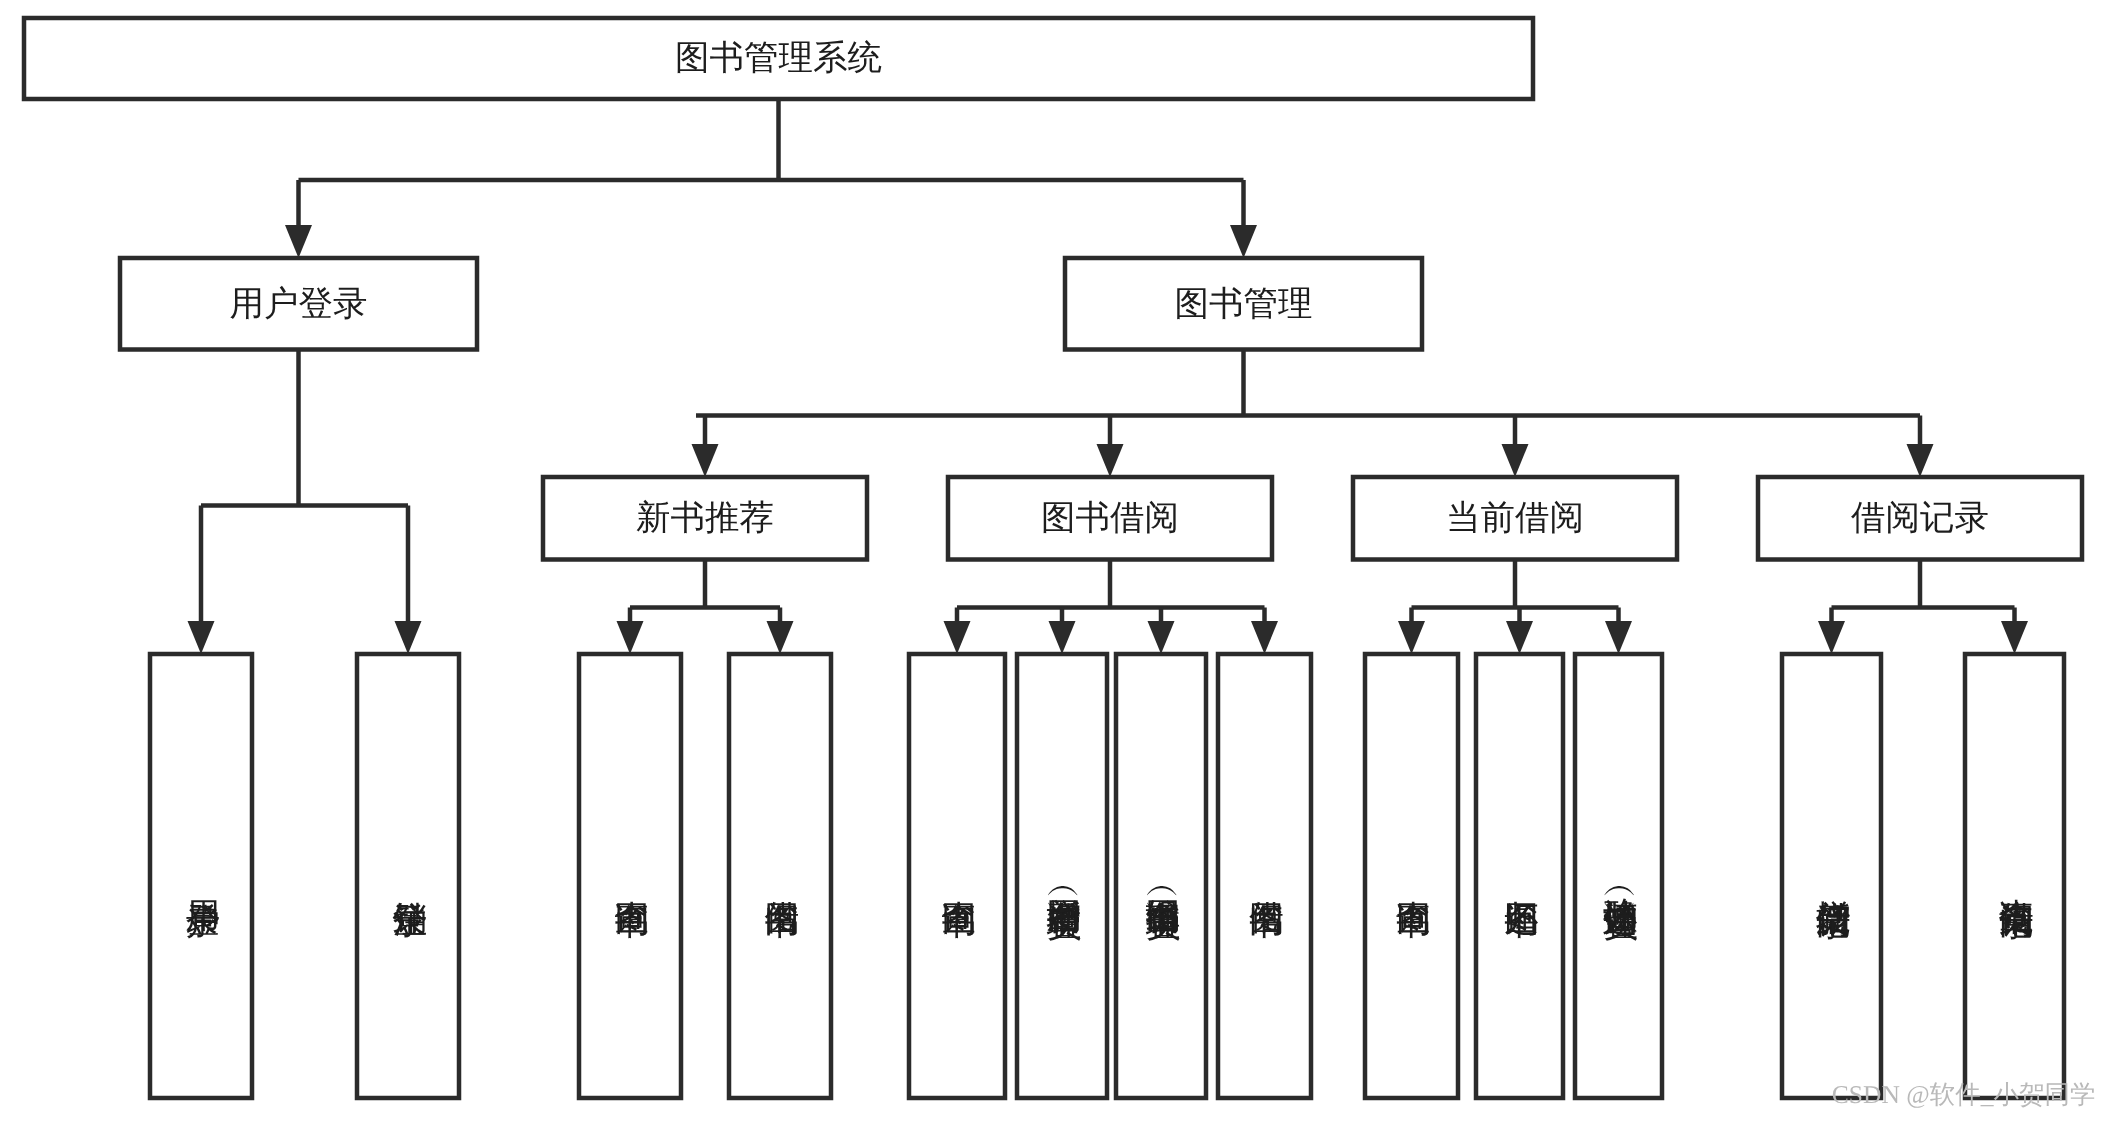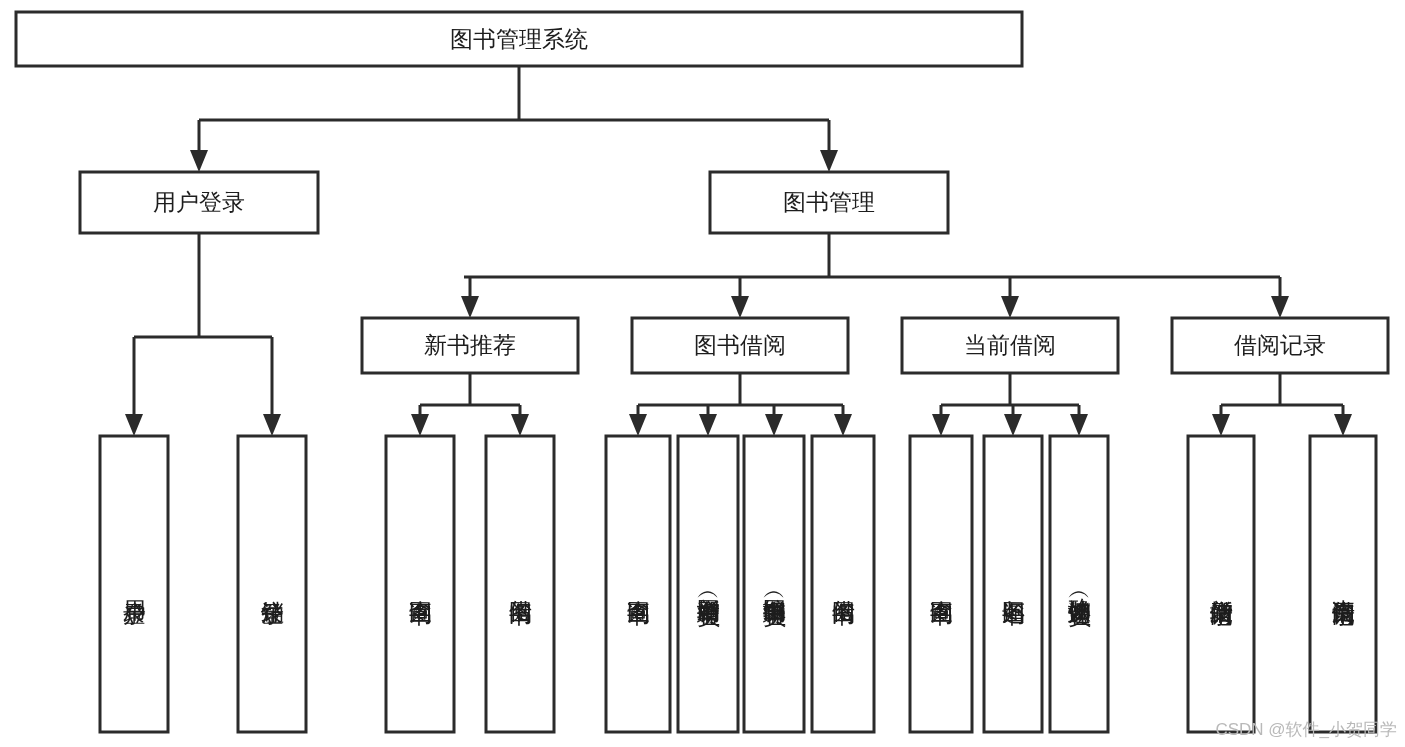--- a/index.html
+++ b/index.html
@@ -69,7 +69,7 @@
     position: absolute;
     right: 8px;
     bottom: 6px;
-    font-family: Liberation Sans, sans-serif;
+    font-family: Liberation Serif, serif;
     font-size: 17px;
     color: #b9b9b9;
     white-space: nowrap;

